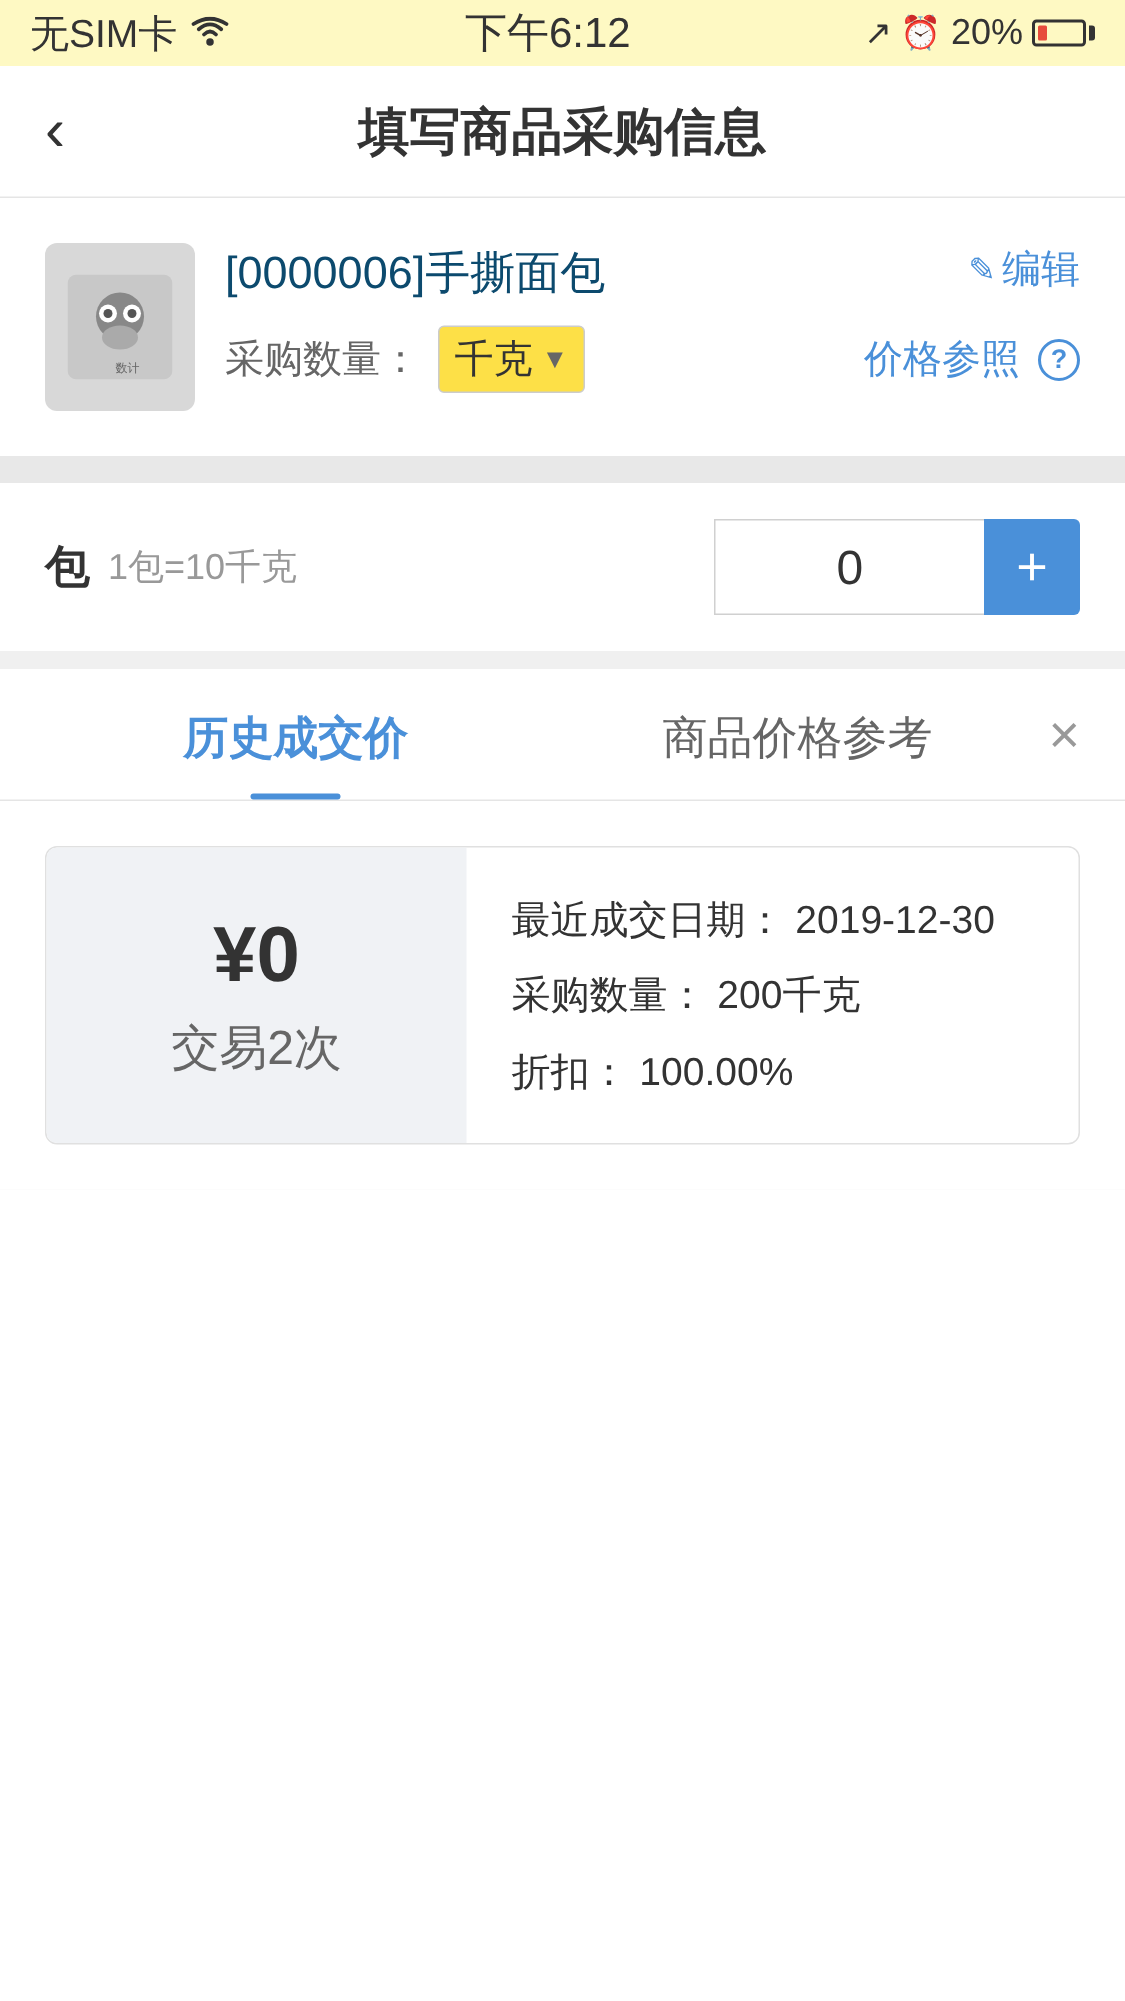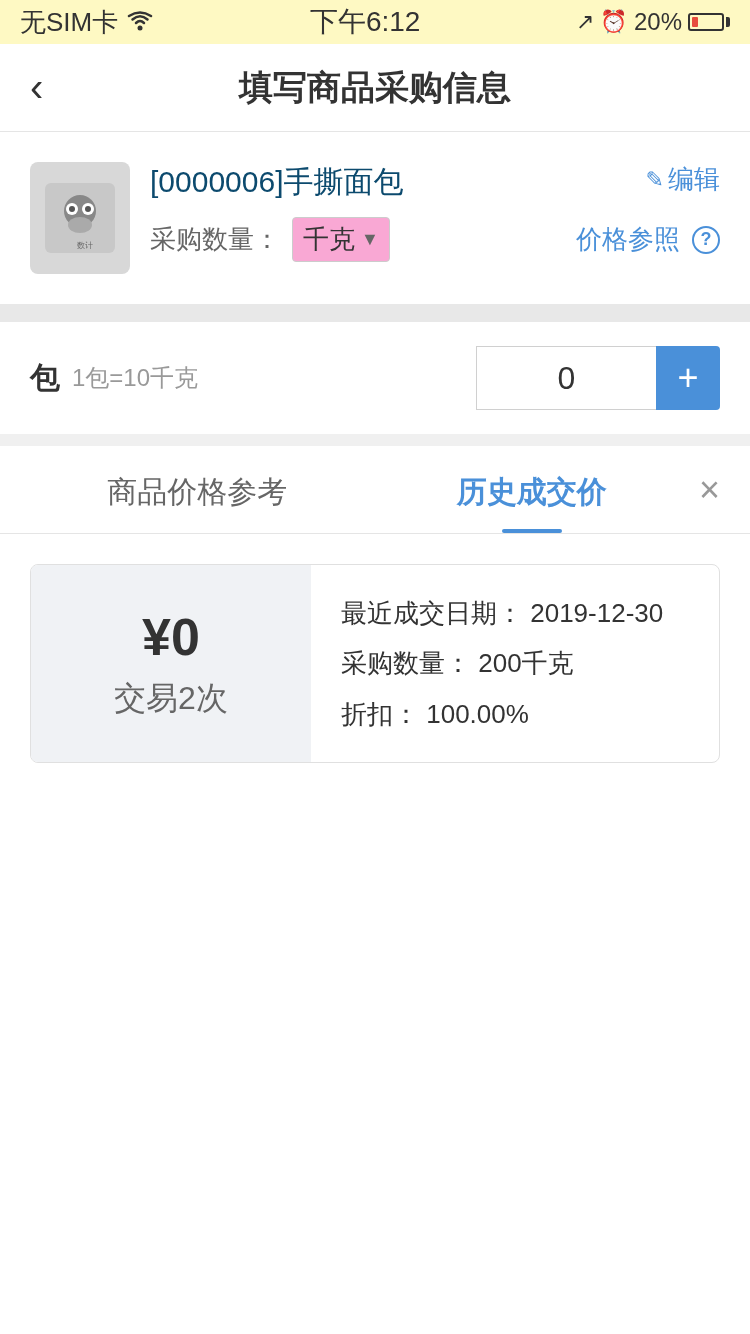--- a/index.html
+++ b/index.html
@@ -167,7 +167,7 @@
       padding: 4px 10px;
       font-size: 26px;
       color: #333;
-      background: #f9a8d4;
+      background: #fde047;
       display: flex;
       align-items: center;
       gap: 6px;

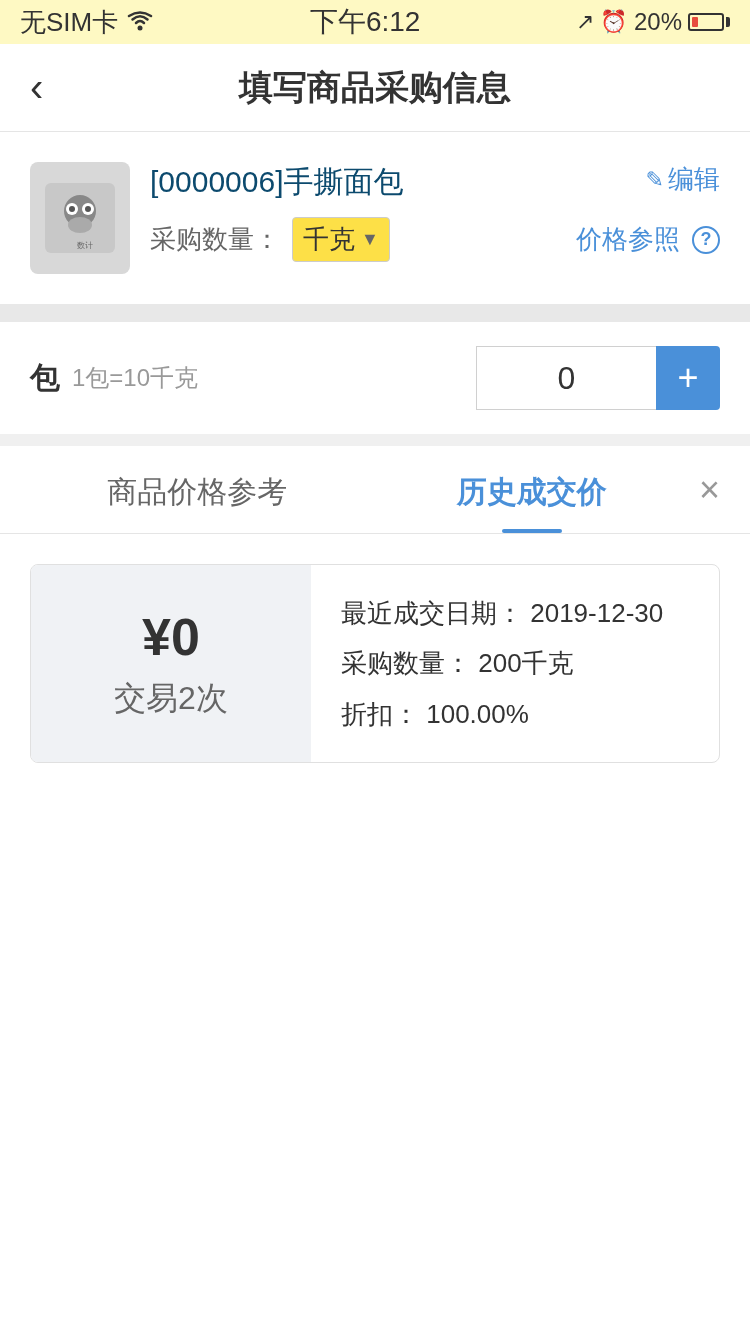--- a/index.html
+++ b/index.html
@@ -457,8 +457,8 @@
 
 <div class="tab-section">
   <div class="tab-header">
+    <div class="tab-item active">历史成交价</div>
     <div class="tab-item">商品价格参考</div>
-    <div class="tab-item active">历史成交价</div>
     <div class="tab-close">×</div>
   </div>
 

